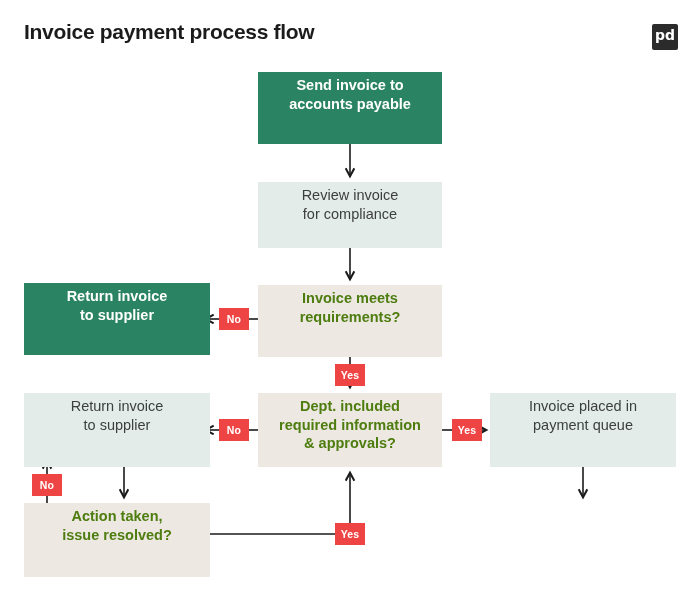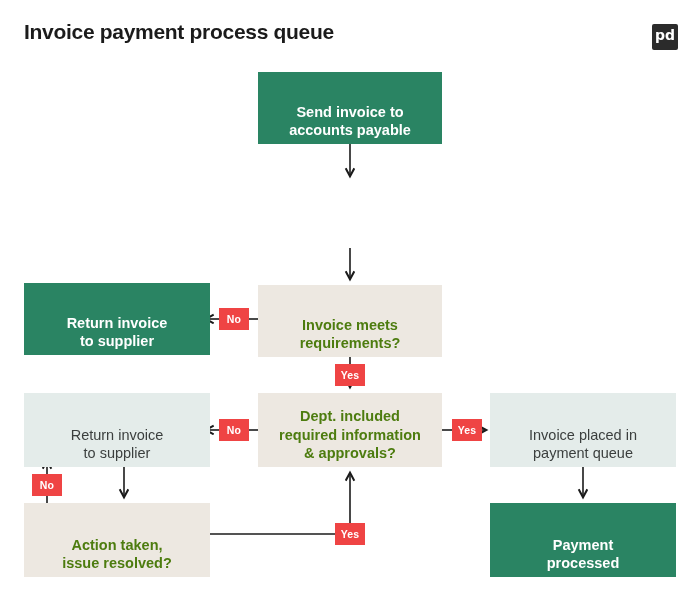--- a/index.html
+++ b/index.html
@@ -107,7 +107,7 @@
 </head>
 <body>
 
-<div id="page-title">Invoice payment process queue</div>
+<div id="page-title">Invoice payment process flow</div>
 
 <div id="brand-logo">
   <span class="glyph">pd</span>

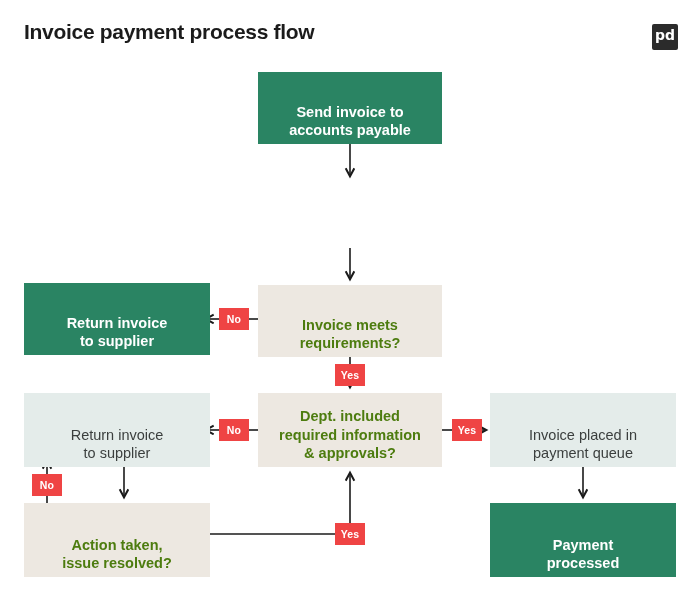--- a/index.html
+++ b/index.html
@@ -64,7 +64,7 @@
     position: absolute;
     box-sizing: border-box;
     display: flex;
-    align-items: flex-end;
+    align-items: flex-start;
     justify-content: center;
     text-align: center;
     line-height: 1.28;

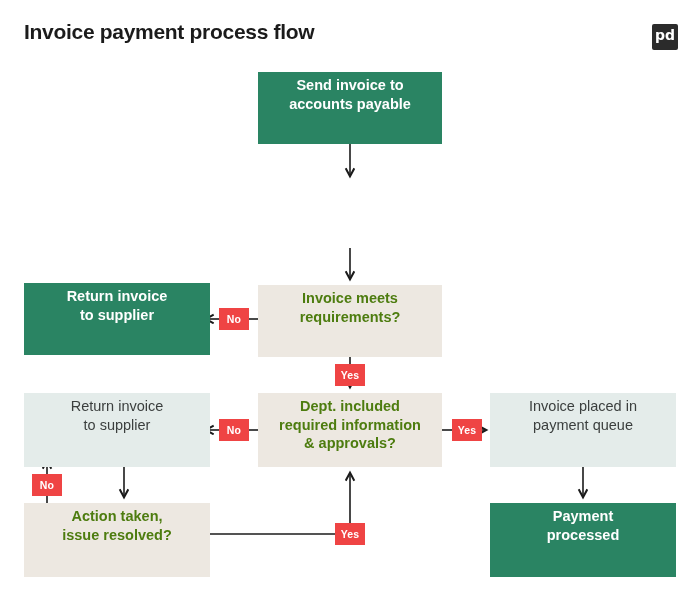--- a/index.html
+++ b/index.html
@@ -156,6 +156,10 @@
 accounts payable</span>
   </div>
 
+  <div class="node mist" style="left:258px; top:182px; width:184px; height:66px;">
+    <span class="node-label">Review invoice
+for compliance</span>
+  </div>
 
   <div class="node sand" style="left:258px; top:285px; width:184px; height:72px;">
     <span class="node-label">Invoice meets

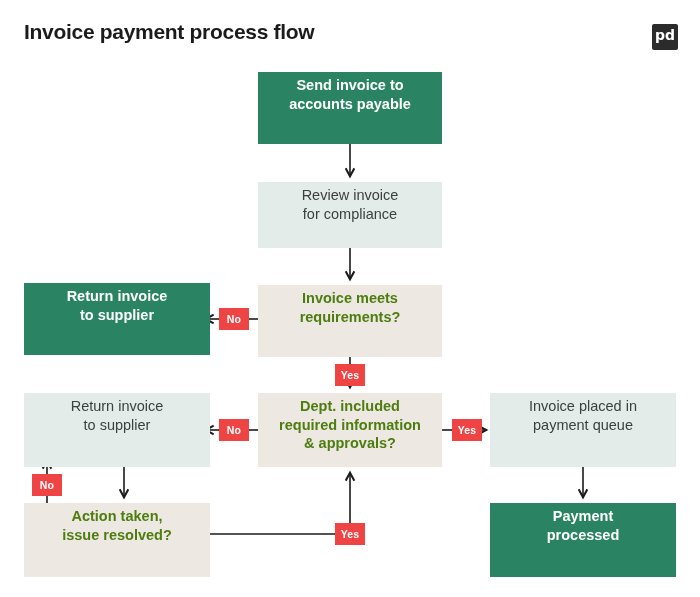--- a/index.html
+++ b/index.html
@@ -192,10 +192,6 @@
 payment queue</span>
   </div>
 
-  <div class="node green" style="left:490px; top:503px; width:186px; height:74px;">
-    <span class="node-label">Payment
-processed</span>
-  </div>
 
   <div class="edge-badge" style="left:219px; top:308px; width:30px; height:22px;">
     <span>No</span>

